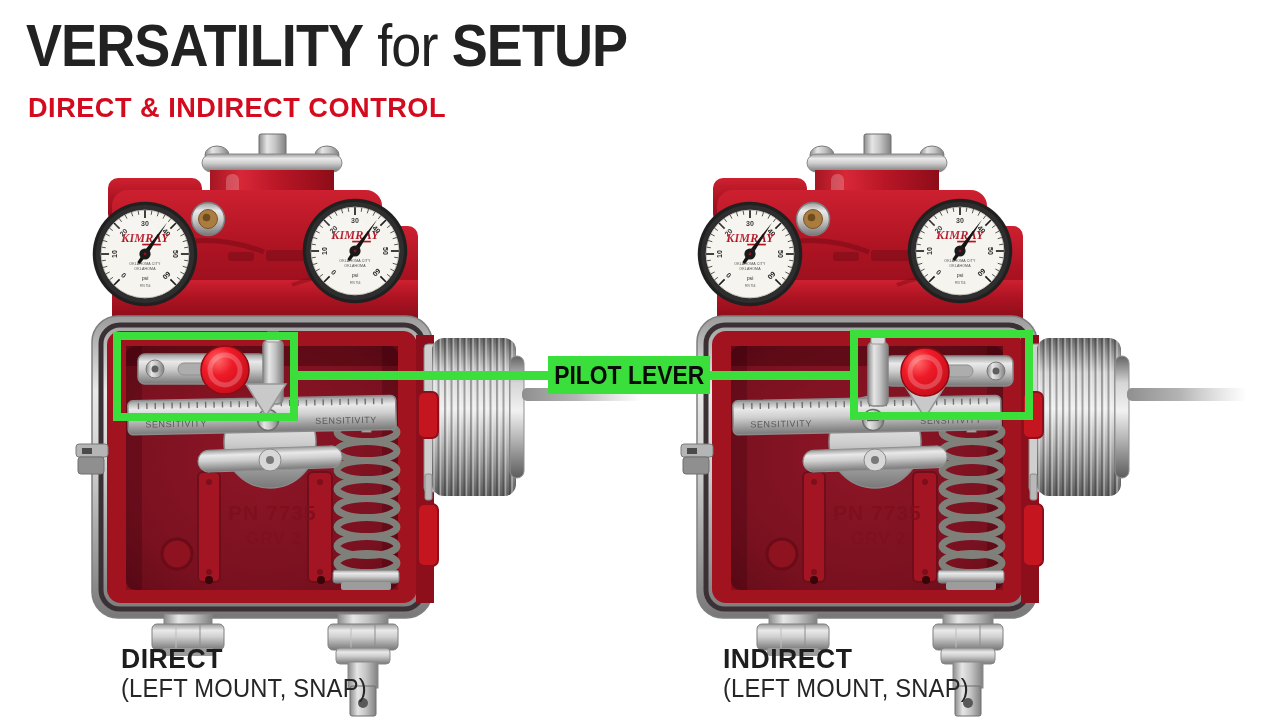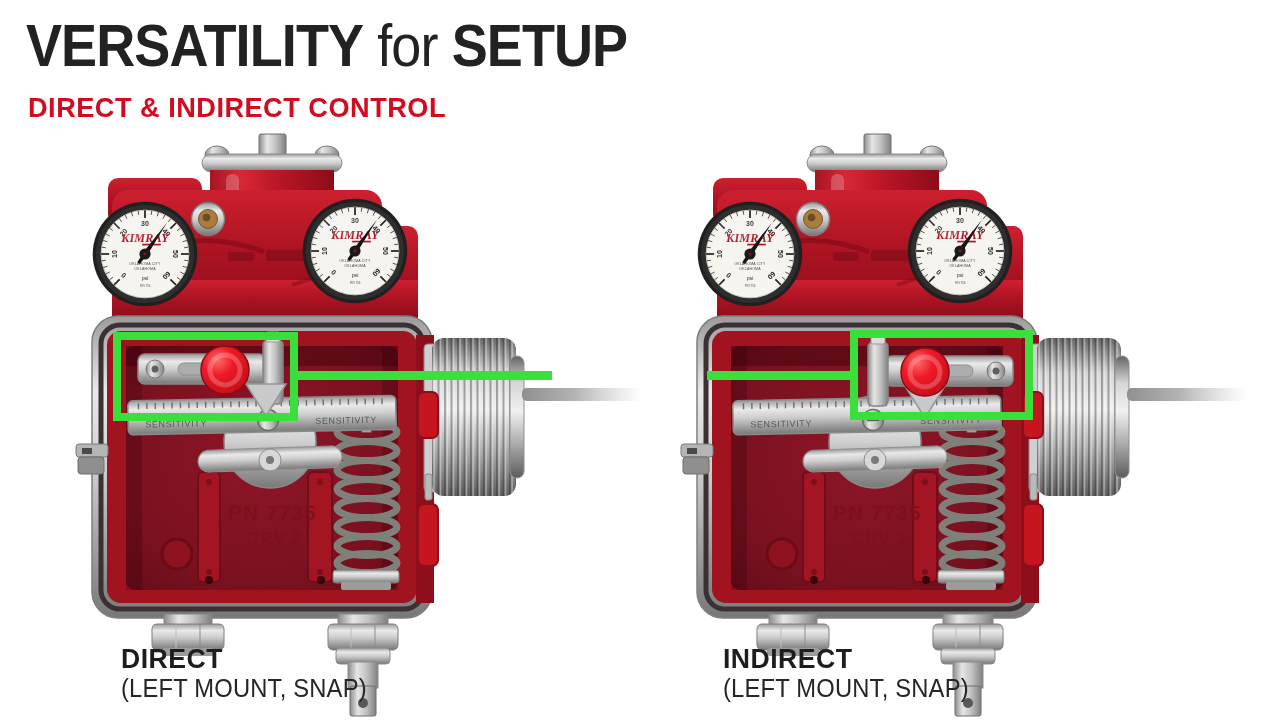--- a/index.html
+++ b/index.html
@@ -334,6 +334,9 @@
   <div class="hl-box" style="left:850px;top:330px;width:183px;height:90px"></div>
   <div class="hl-line" style="left:294px;top:371px;width:258px"></div>
   <div class="hl-line" style="left:707px;top:371px;width:145px"></div>
+  <div class="callout">
+    <span>PILOT LEVER</span>
+  </div>
 
   <div class="caption" style="left:121px;top:644px">
     <div class="c1">DIRECT</div>

